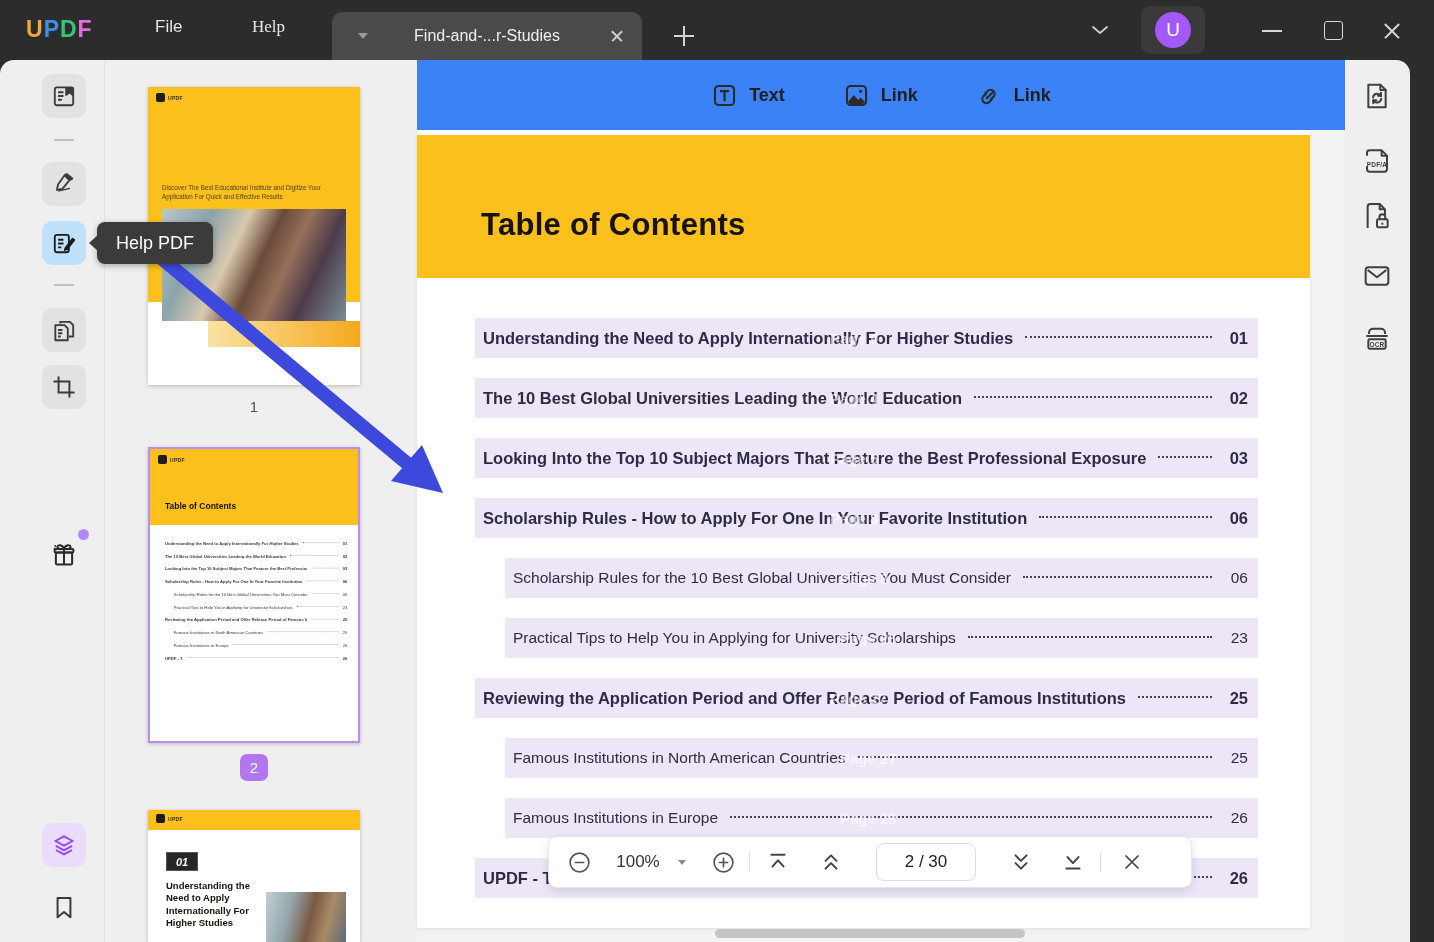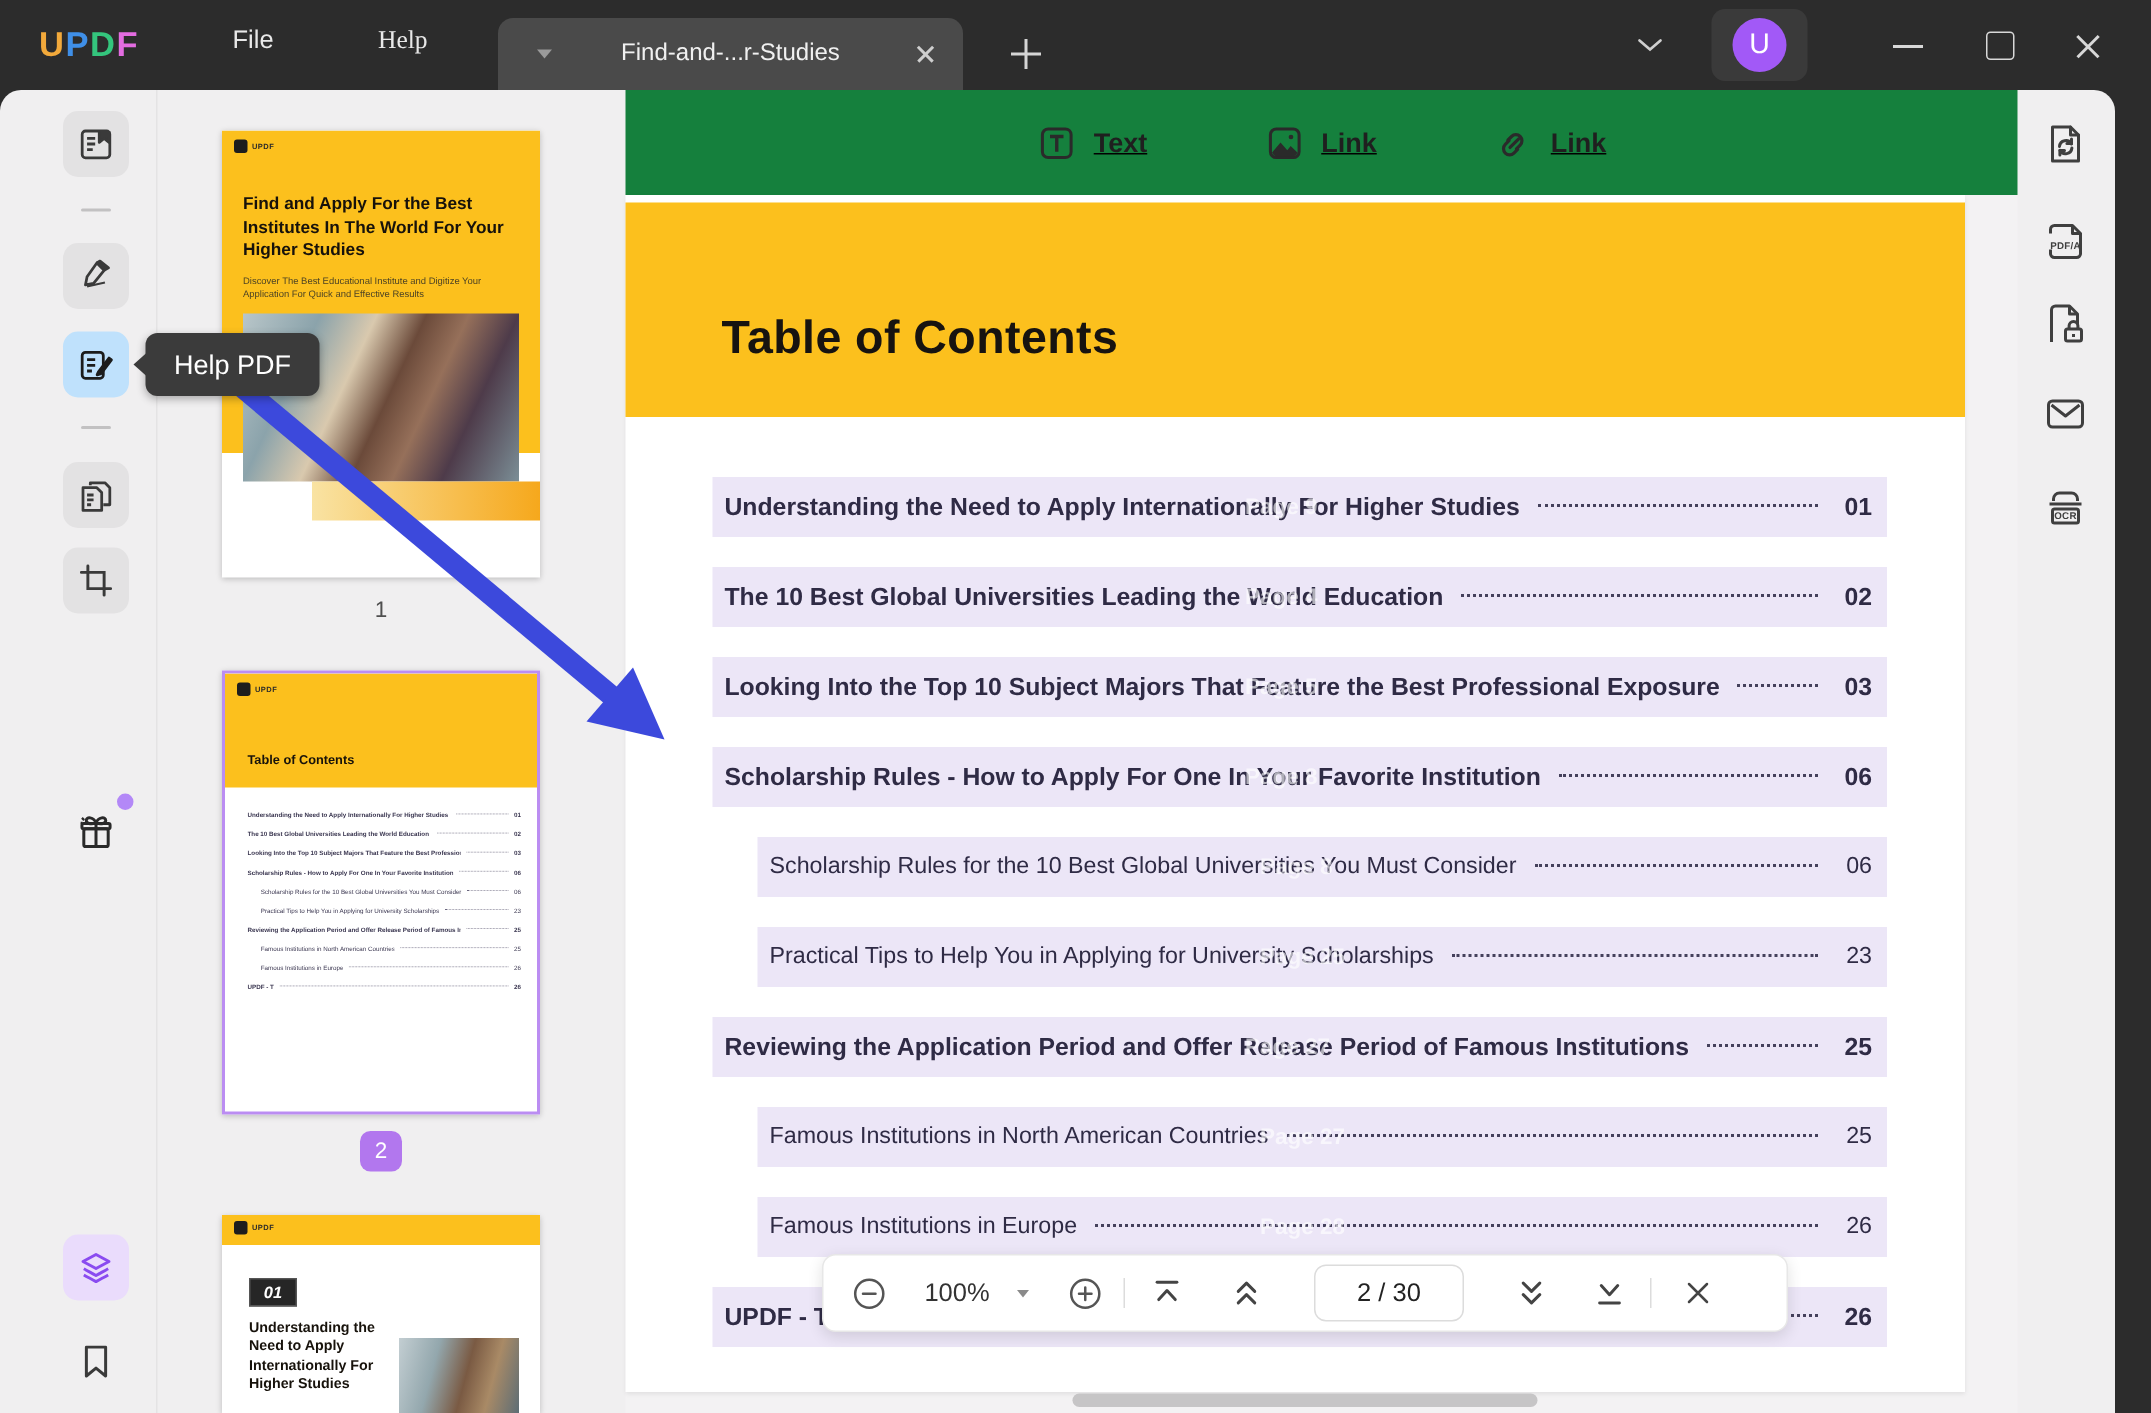--- a/index.html
+++ b/index.html
@@ -81,7 +81,7 @@
 
   
   .viewer-bg { position:absolute; left:417px; top:0; width:928px; height:882px; background:#f3f2f3; }
-  .edit-toolbar { position:absolute; left:417px; top:0; width:928px; height:70px; background:#15803d; display:flex; align-items:center; justify-content:center; gap:78px;text-decoration:underline; }
+  .edit-toolbar { position:absolute; left:417px; top:0; width:928px; height:70px; background:#3b82f6; display:flex; align-items:center; justify-content:center; gap:58px; }
   .tool { display:flex; align-items:center; gap:11px; color:#1f1f1f; font-size:18px; font-weight:bold; }
 
   .page { position:absolute; left:417px; top:70px; width:893px; height:798px; background:#fff; box-shadow:0 1px 3px rgba(0,0,0,.08); }

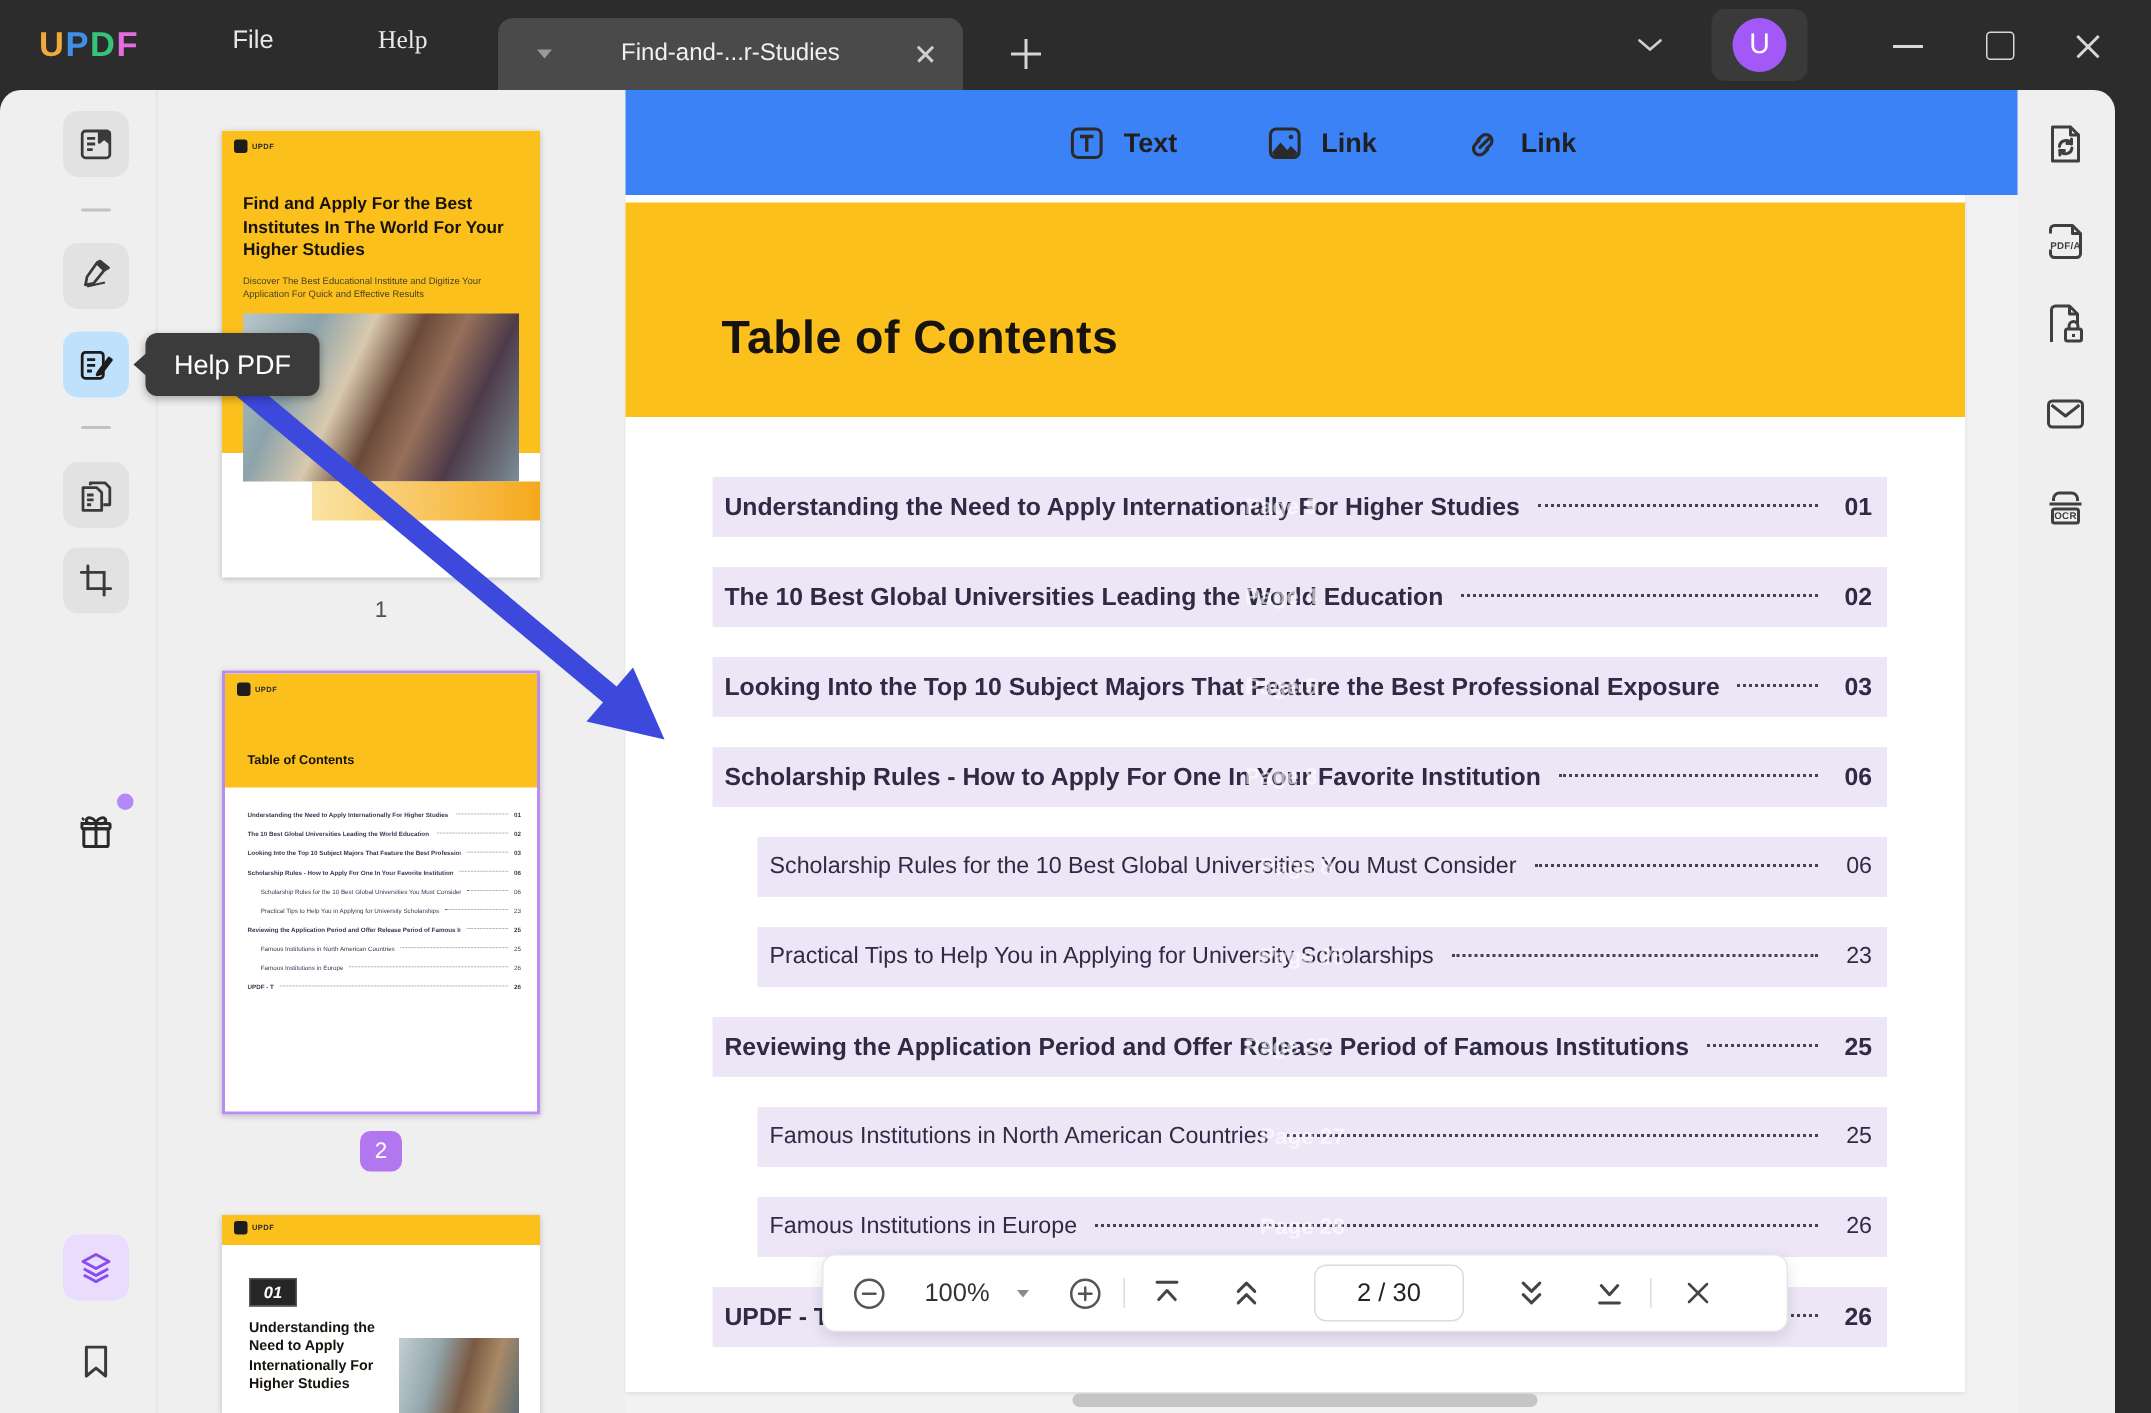--- a/index.html
+++ b/index.html
@@ -215,7 +215,6 @@
           <span class="sq"></span>
           <span class="txt">UPDF</span>
         </div>
-      <div class="t1-title">Find and Apply For the Best Institutes In The World For Your Higher Studies</div>
       <div class="t1-sub">Discover The Best Educational Institute and Digitize Your Application For Quick and Effective Results</div>
       <div class="t1-photo"></div>
       <div class="t1-band"></div>

